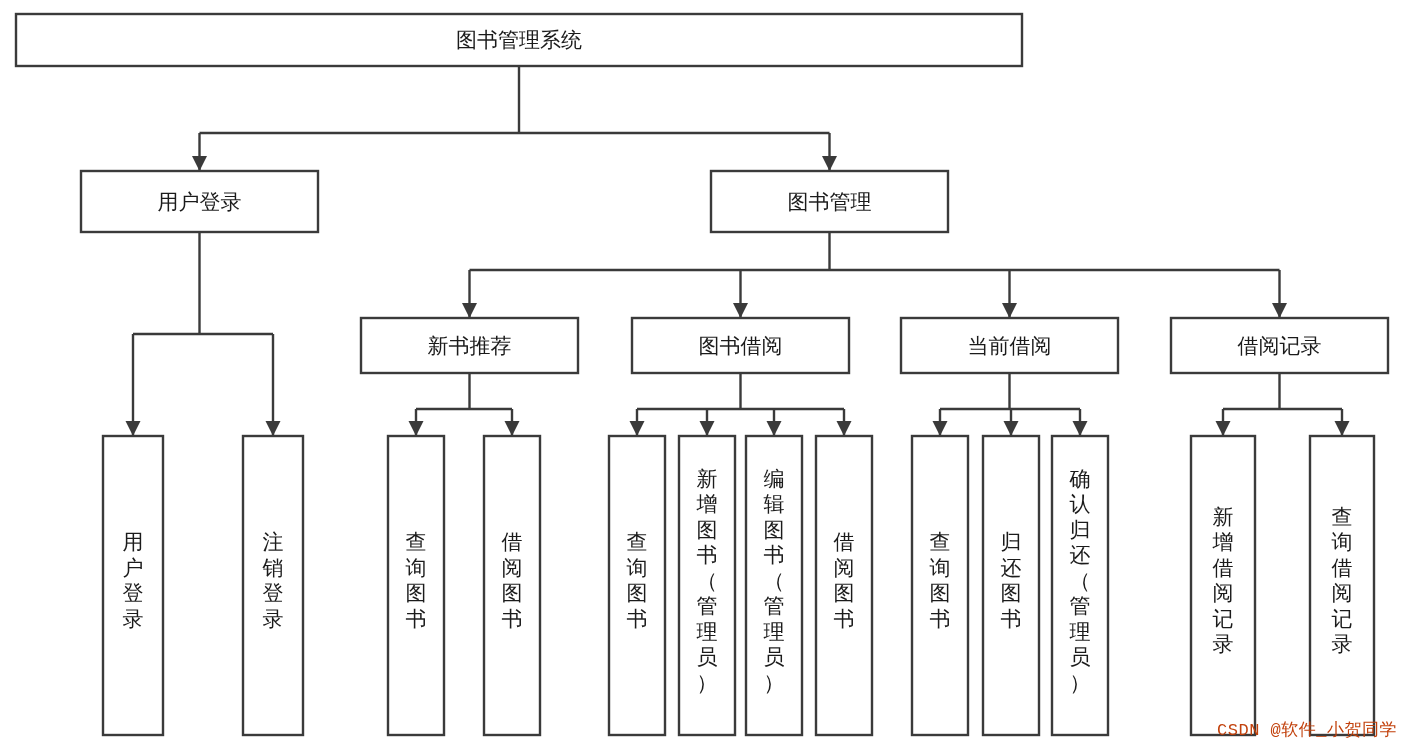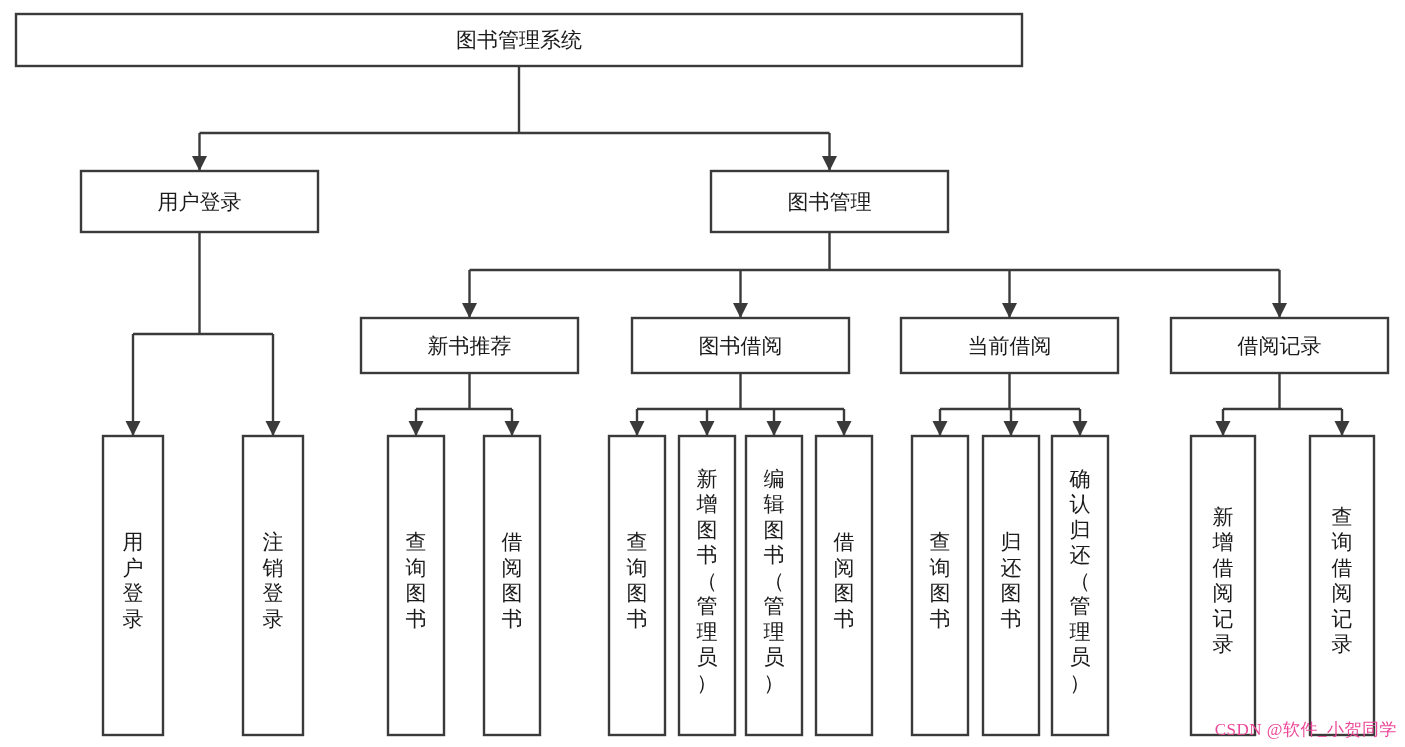--- a/index.html
+++ b/index.html
@@ -55,9 +55,9 @@
     position: absolute;
     right: 8px;
     bottom: 6px;
-    font-family: Liberation Serif, serif;
+    font-family: Liberation Mono, monospace;
     font-size: 17px;
-    color: #ec4899;
+    color: #c2410c;
     letter-spacing: 0.5px;
     white-space: nowrap;
     user-select: none;

